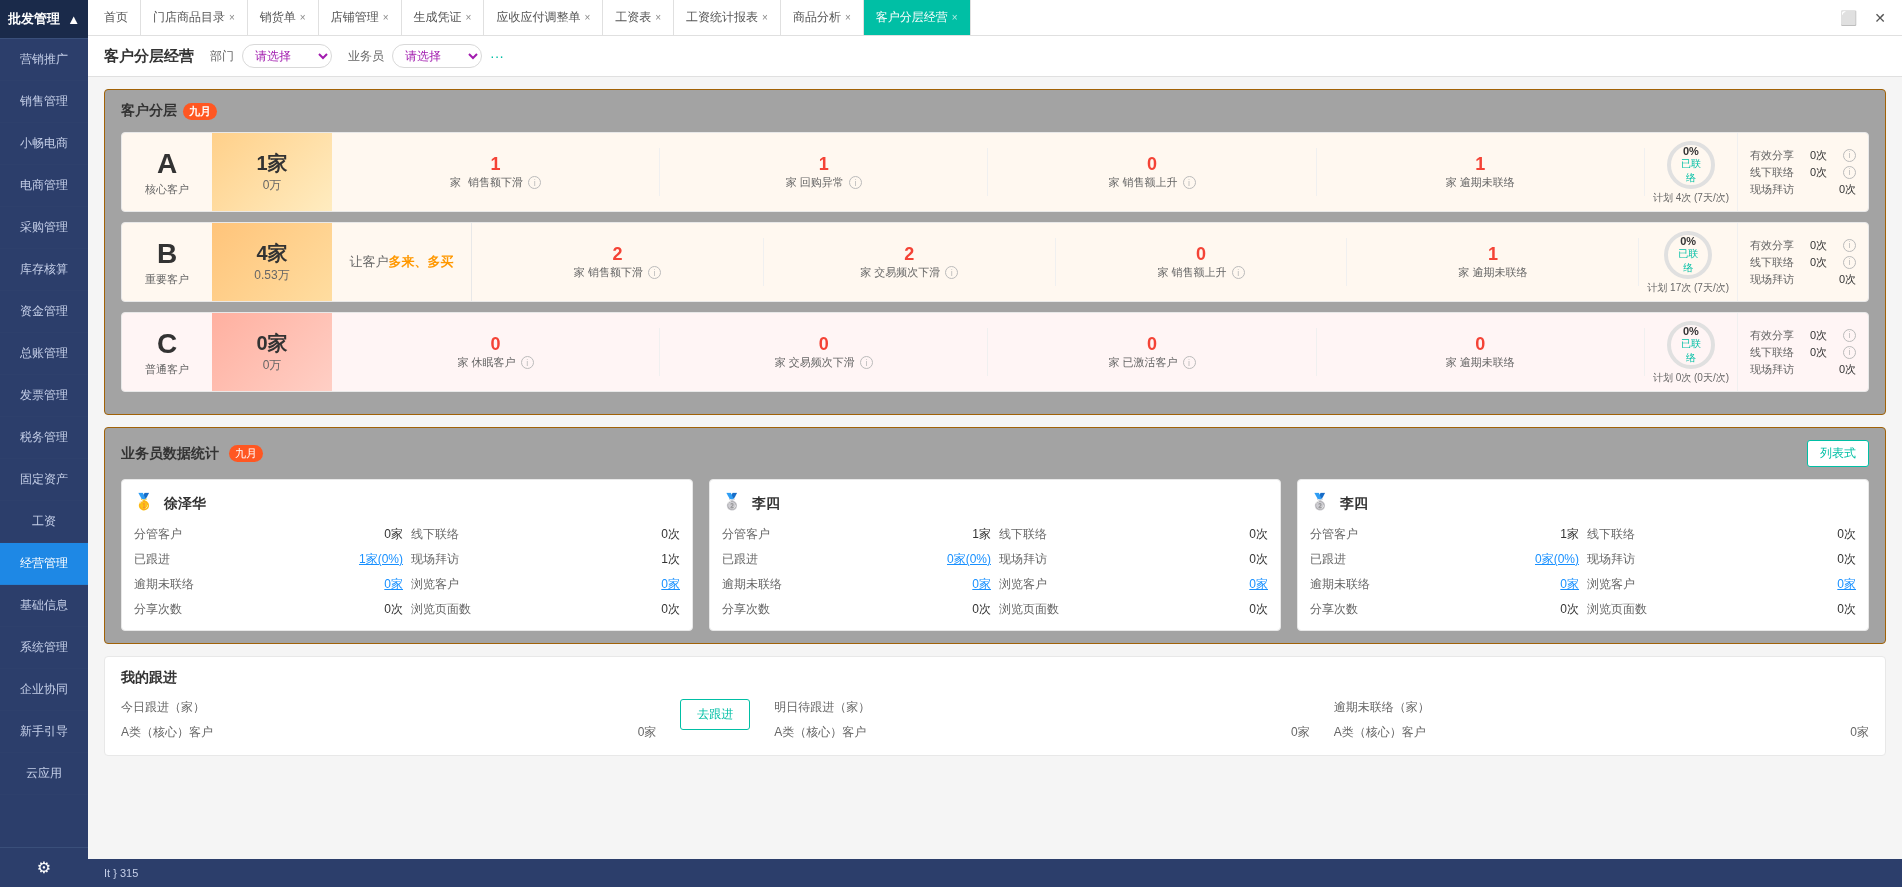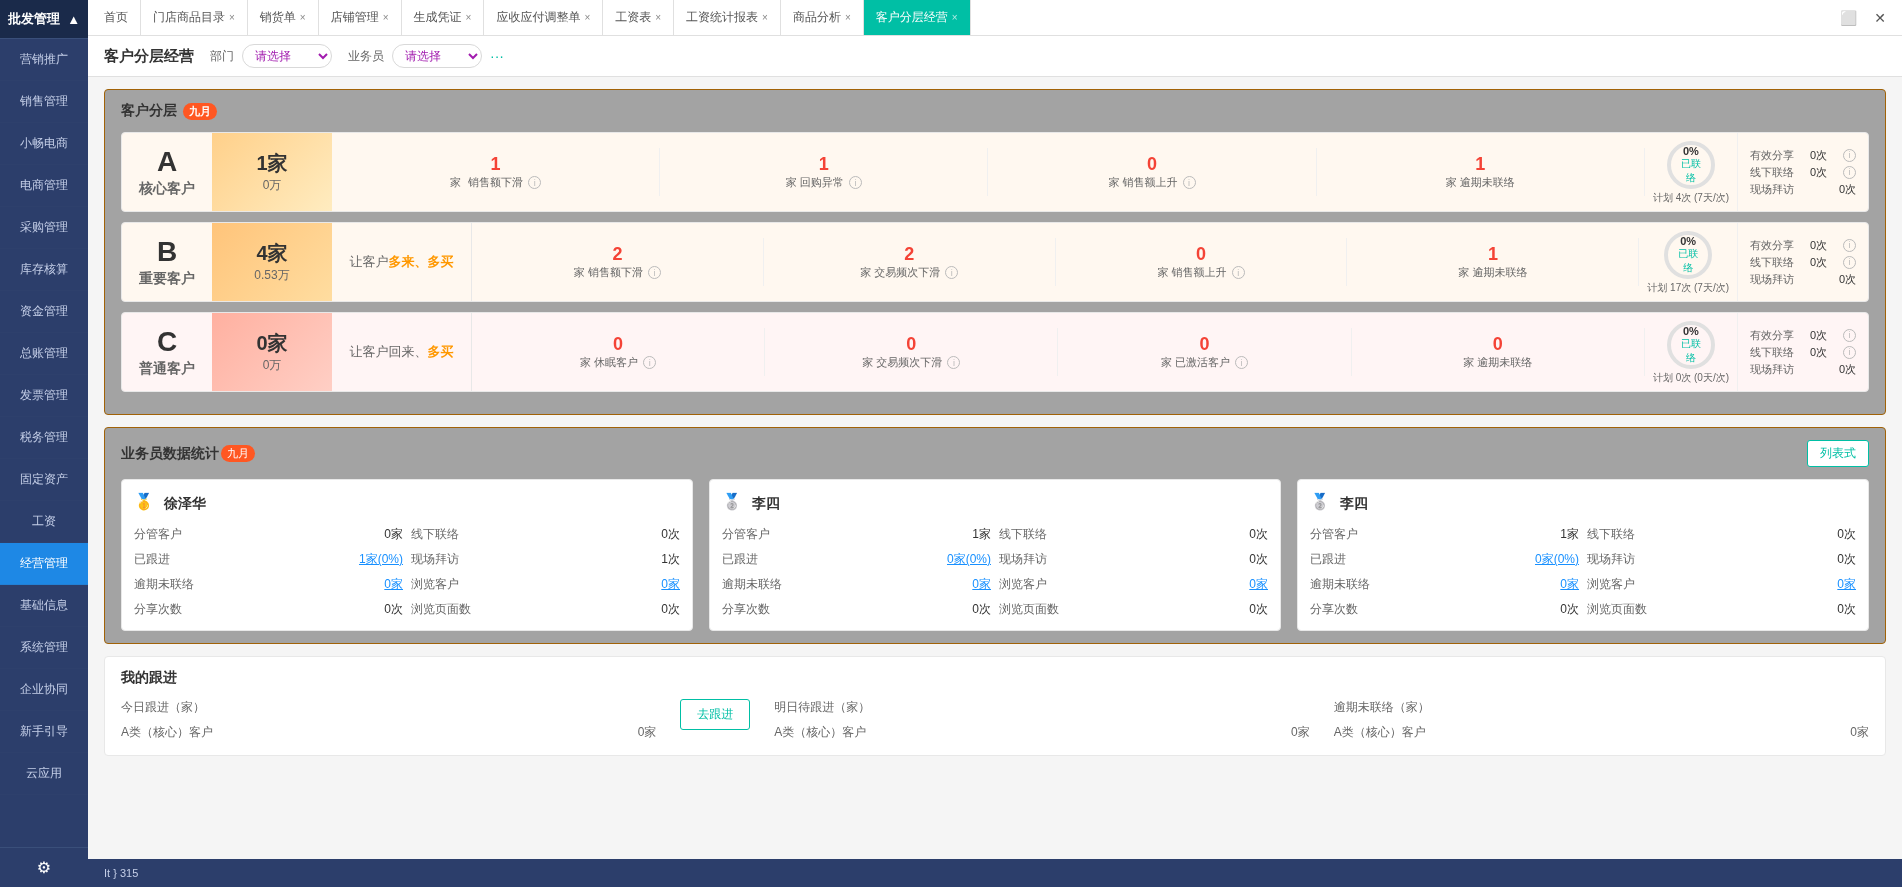--- a/index.html
+++ b/index.html
@@ -196,8 +196,8 @@
       flex-shrink: 0;
     }
     .tier-label .tier-name {
-      font-size: 14px;
-      font-weight: bold;
+      font-size: 11px;
+      font-weight: normal;
       color: #666;
       margin-top: 2px;
     }

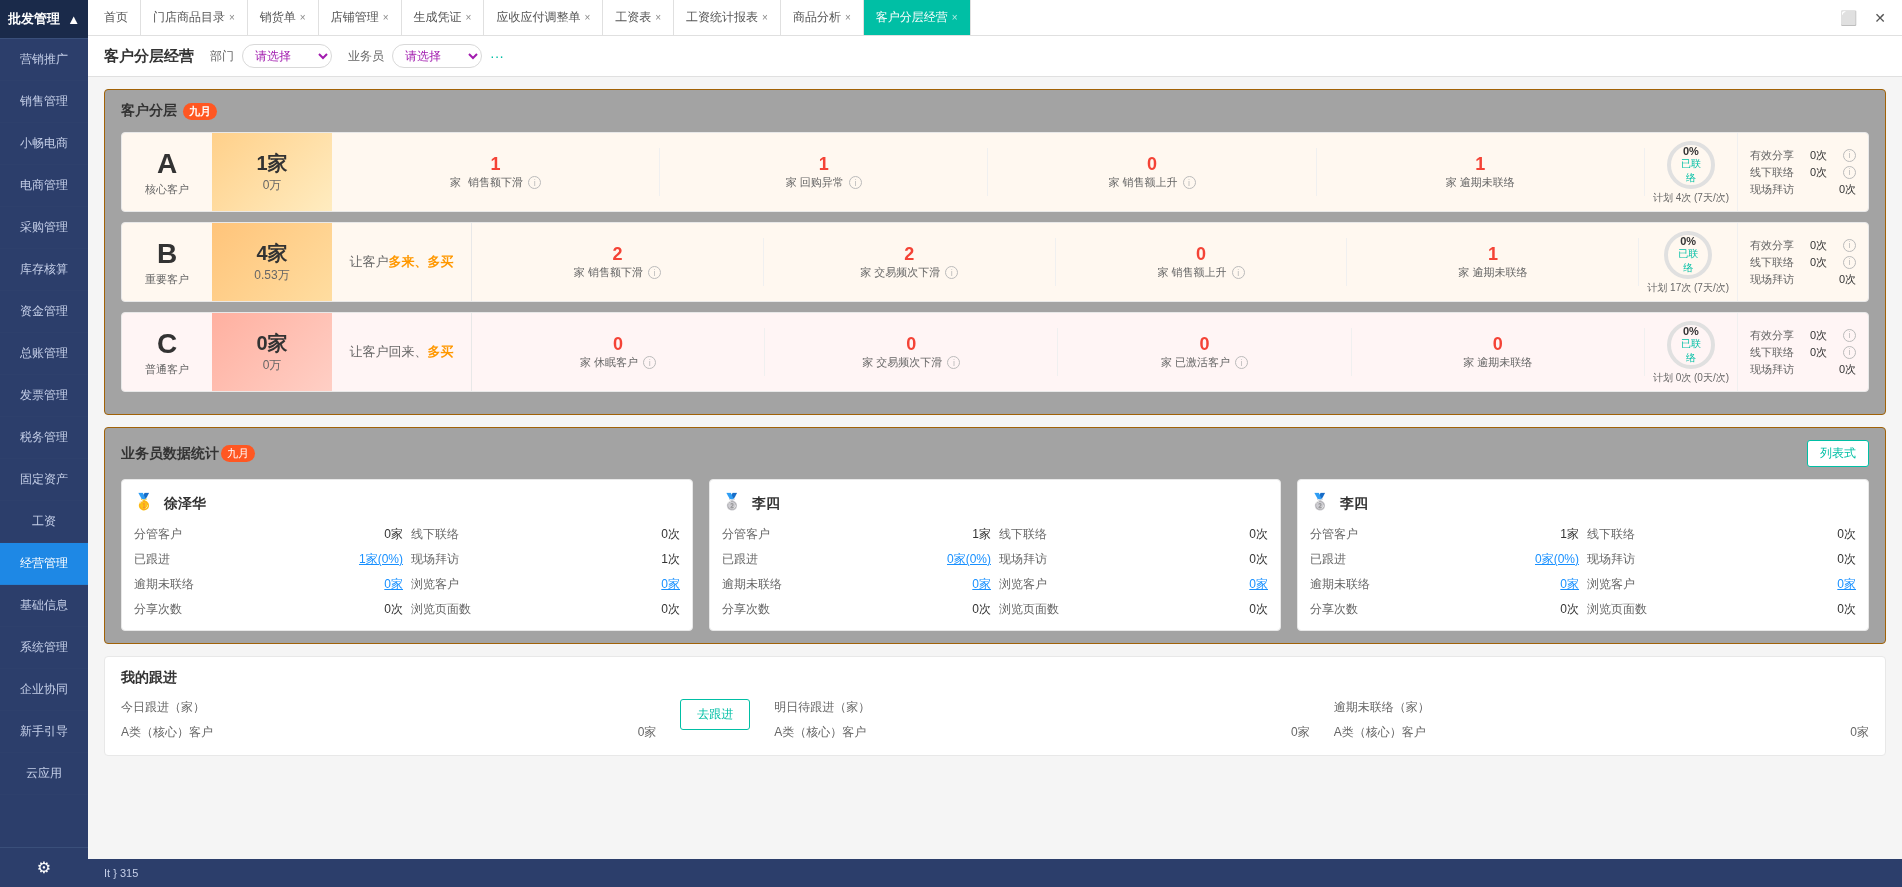--- a/index.html
+++ b/index.html
@@ -687,9 +687,6 @@
           <span class="tier-count">0家</span>
           <span class="tier-amount">0万</span>
         </div>
-        <div class="tier-advice">
-          <span>让客户回来、<span class="highlight-orange">多买</span></span>
-        </div>
         <div class="tier-stats">
           <div class="tier-stat">
             <span class="stat-num">0</span>

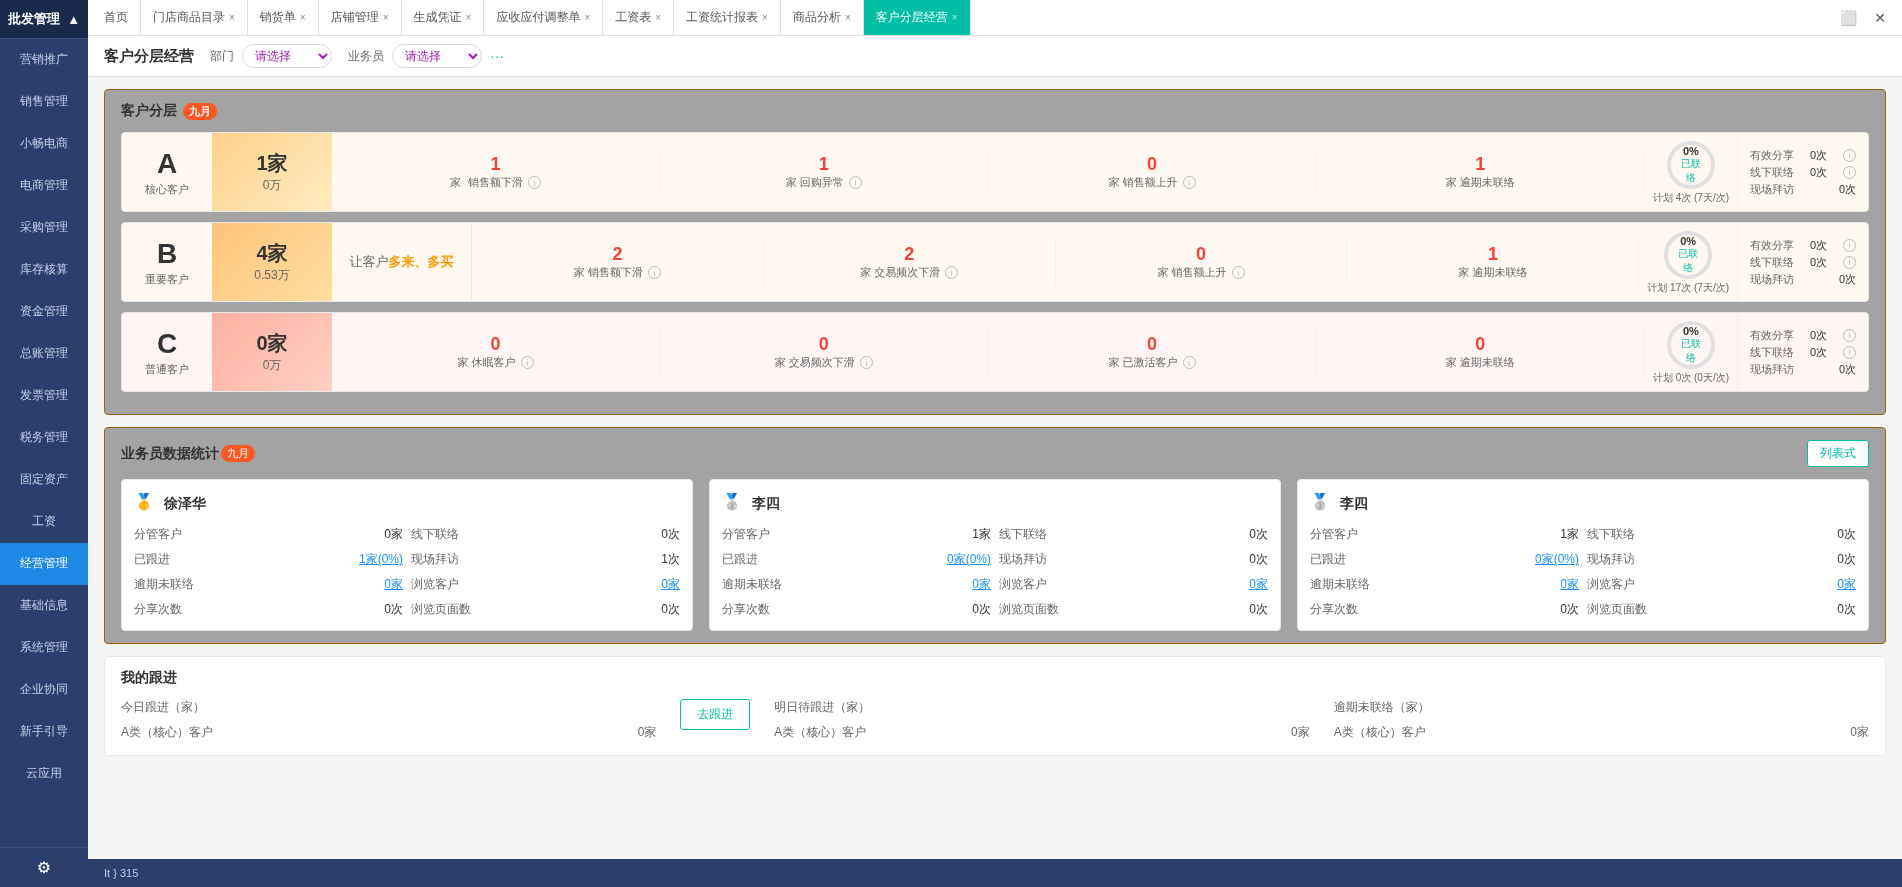--- a/index.html
+++ b/index.html
@@ -738,7 +738,7 @@
 
     <div class="section">
       <div class="biz-section-title">
-        <div style="display:flex;align-items:center;gap:2px;">
+        <div style="display:flex;align-items:center;gap:10px;">
           <span style="font-size:14px;font-weight:bold;color:#333;">业务员数据统计</span>
           <span class="badge">九月</span>
         </div>

